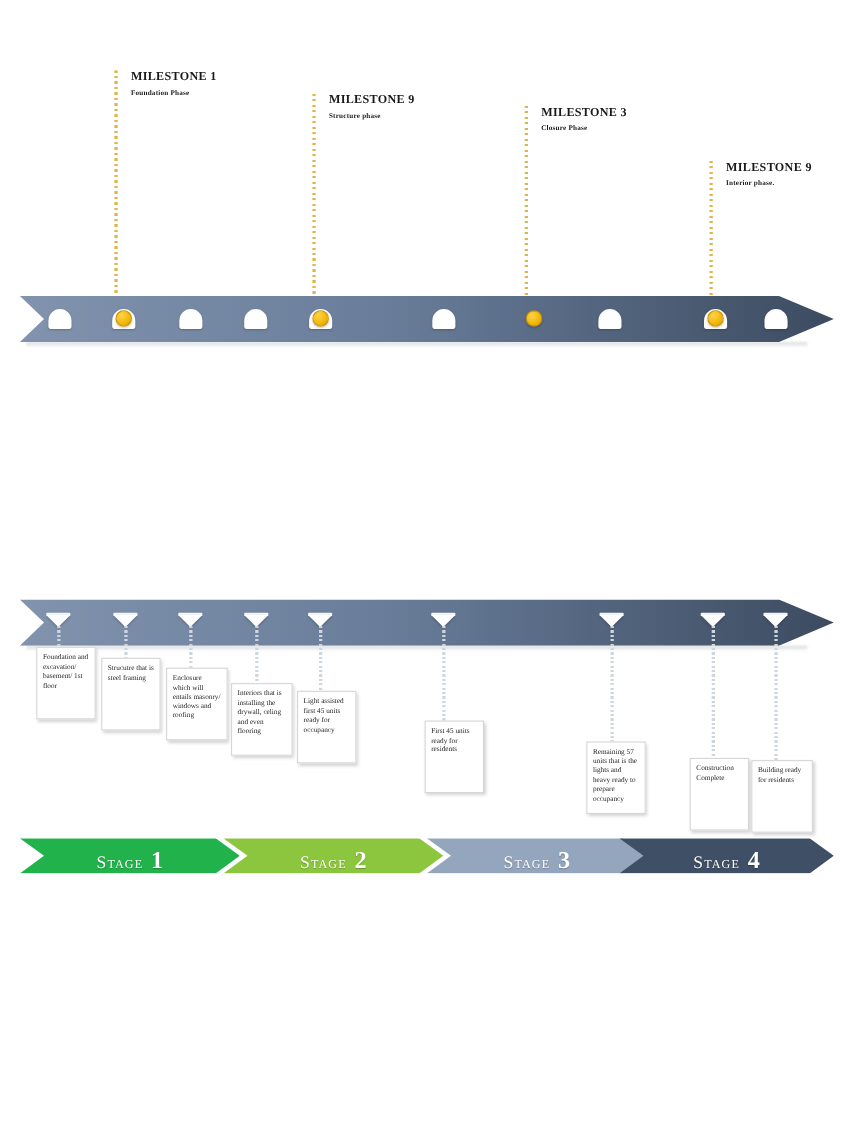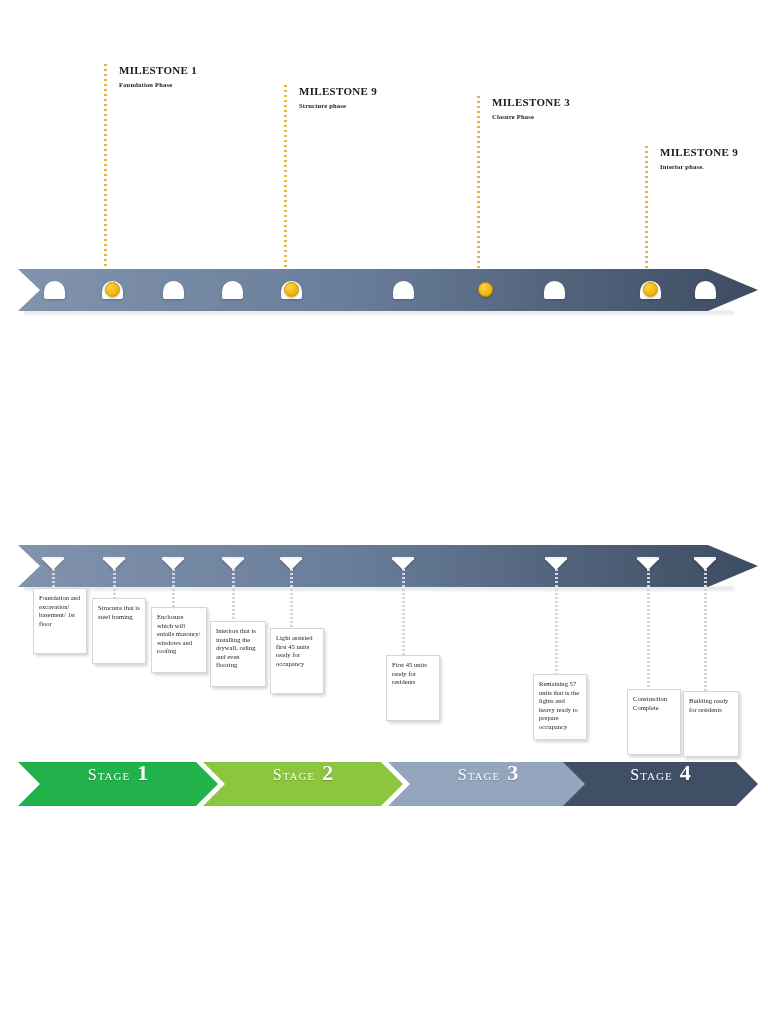--- a/index.html
+++ b/index.html
@@ -127,9 +127,9 @@
   
   .stage {
     position: absolute;
-    height: 44px;
+    height: 32px;
     display: flex;
-    align-items: flex-start;
+    align-items: flex-end;
     justify-content: center;
     color: #ffffff;
     text-shadow: 0 1px 1px rgba(0,0,0,0.25);

